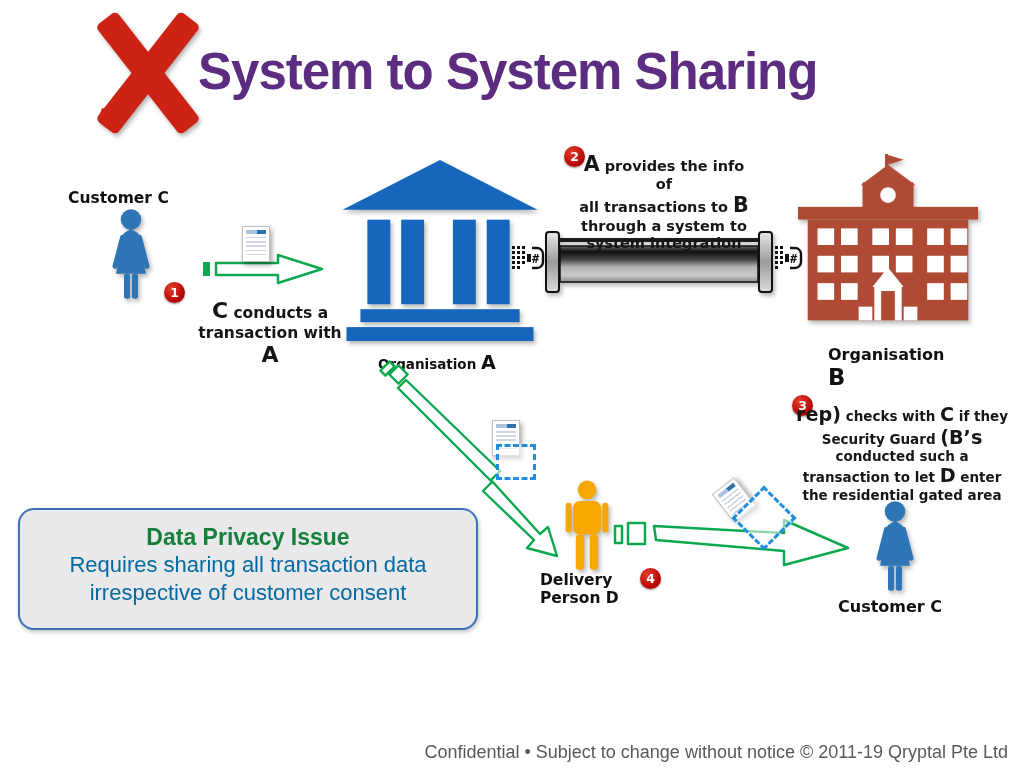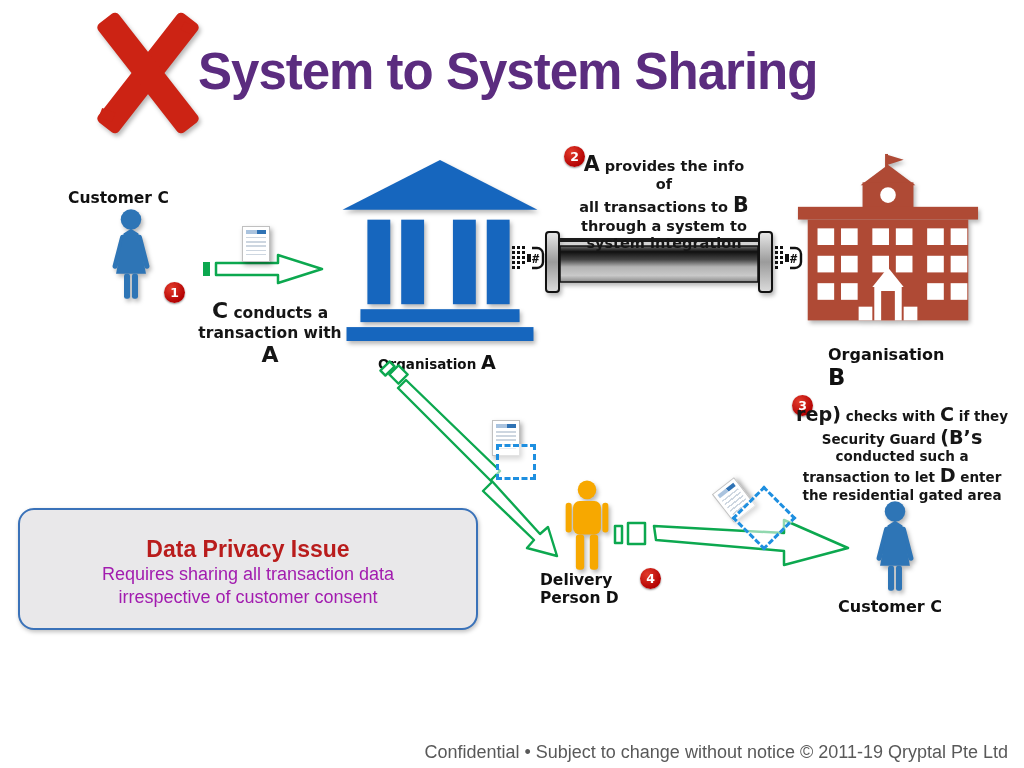--- a/index.html
+++ b/index.html
@@ -28,7 +28,7 @@
        background:#E9E8EA;border:2.5px solid #3A72B9;border-radius:16px;
        box-shadow:1px 2px 4px rgba(0,0,0,.25);text-align:center;
        font-family:"Liberation Sans",sans-serif;}
-  .privacy-title{margin-top:26px;font-size:23px;font-weight:bold;color:#b91c1c;}
+  .privacy-title{margin-top:14px;font-size:23px;font-weight:bold;color:#15803d;}
   .privacy-line{font-size:18px;color:#a21caf;line-height:1.28;}
   .footer{position:absolute;right:16px;top:742px;font-family:"Liberation Sans",sans-serif;
        font-size:18px;color:#595959;}

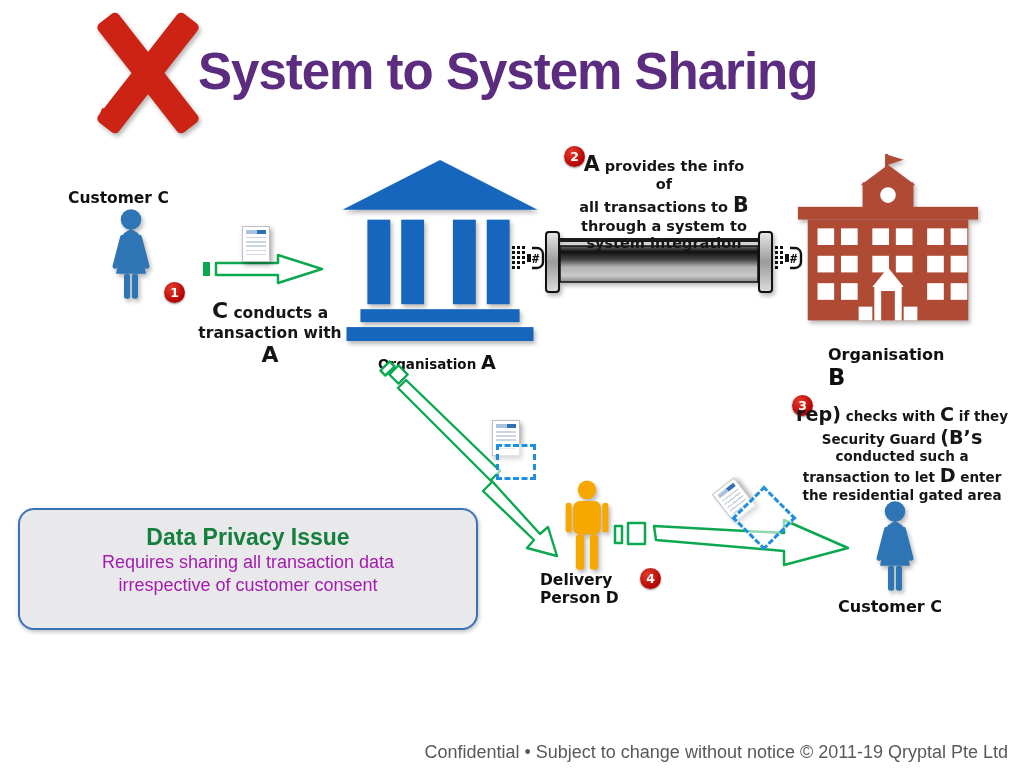--- a/index.html
+++ b/index.html
@@ -29,7 +29,7 @@
        box-shadow:1px 2px 4px rgba(0,0,0,.25);text-align:center;
        font-family:"Liberation Sans",sans-serif;}
   .privacy-title{margin-top:14px;font-size:23px;font-weight:bold;color:#15803d;}
-  .privacy-line{font-size:18px;color:#a21caf;line-height:1.28;}
+  .privacy-line{font-size:22px;color:#0369a1;line-height:1.28;}
   .footer{position:absolute;right:16px;top:742px;font-family:"Liberation Sans",sans-serif;
        font-size:18px;color:#595959;}
 </style>

